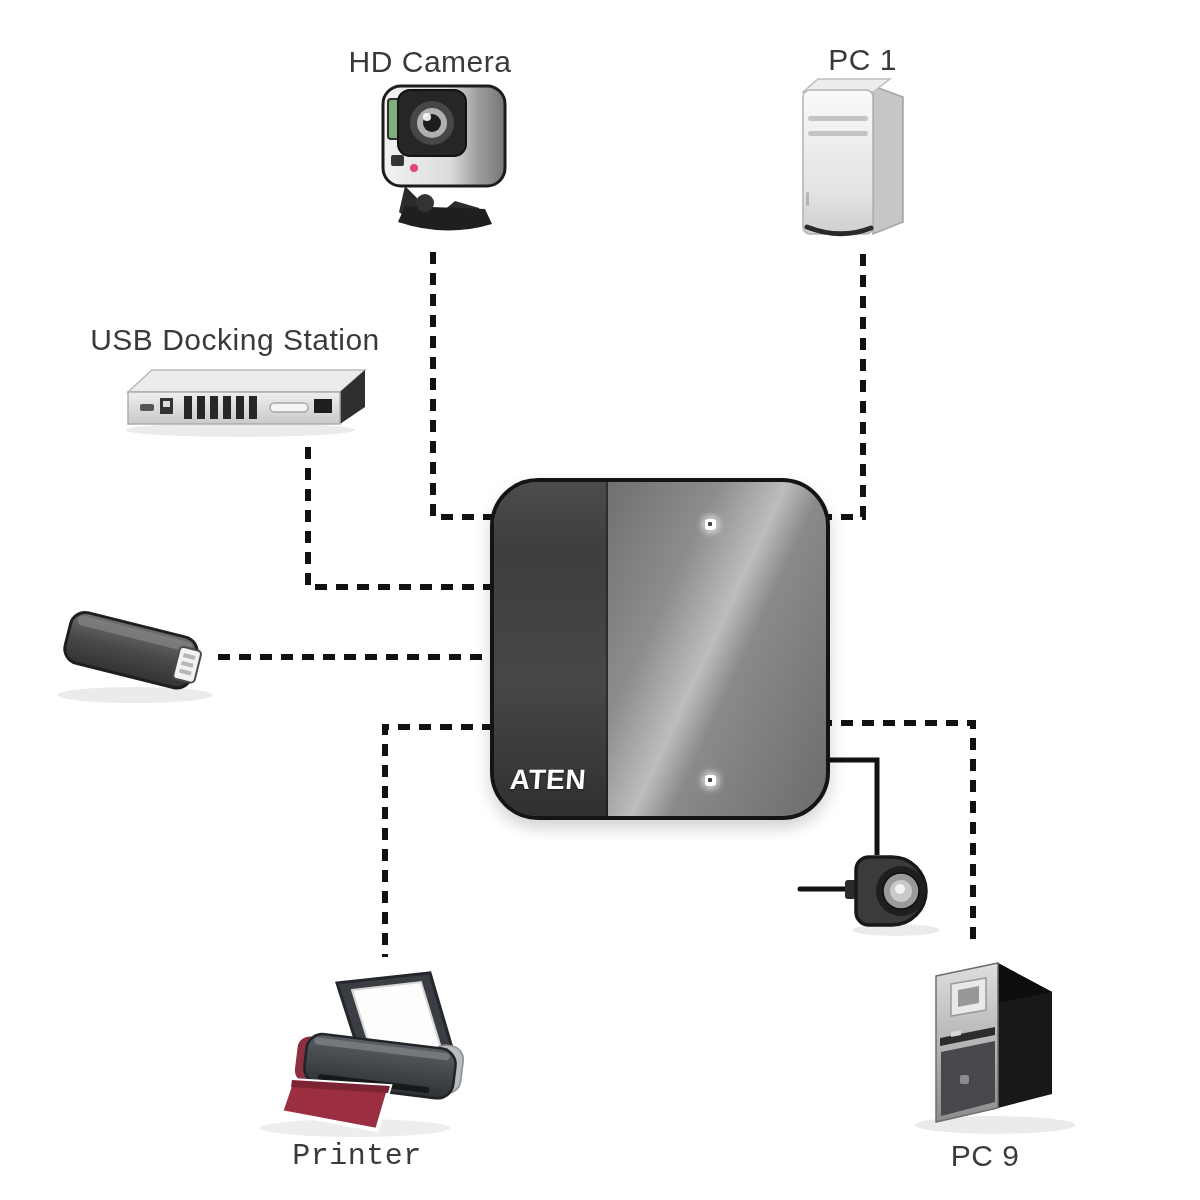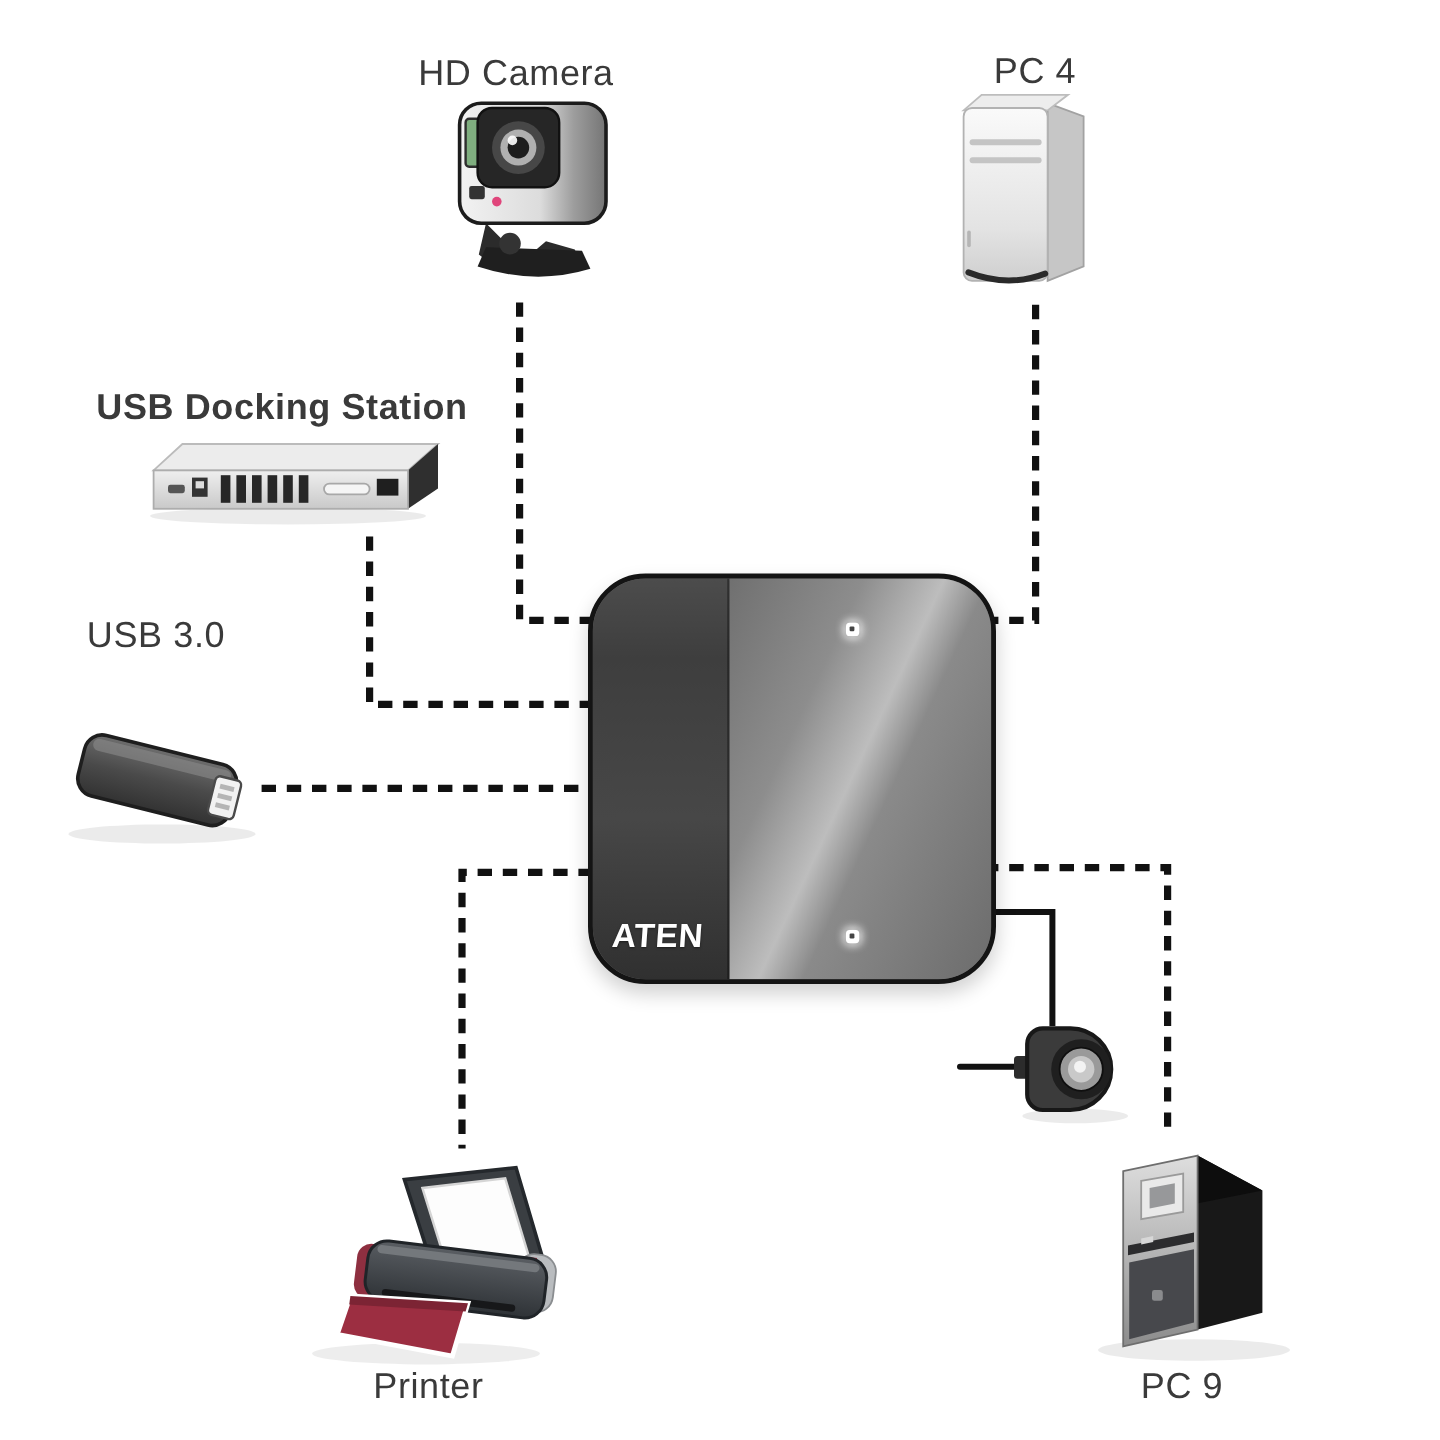--- a/index.html
+++ b/index.html
@@ -198,7 +198,7 @@
   </div>
 
   <div class="label" style="left:330px;top:22px;width:200px;margin-top:20px;">HD Camera</div>
-  <div class="label" style="left:800px;top:40px;width:125px;">PC 4</div>
+  <div class="label" style="left:800px;top:40px;width:125px;">PC 1</div>
   <div class="label" style="left:80px;top:320px;width:310px;font-weight:bold;">USB Docking Station</div>
   <div class="label" style="left:25px;top:510px;width:210px;">
     <div>USB 3.0</div>

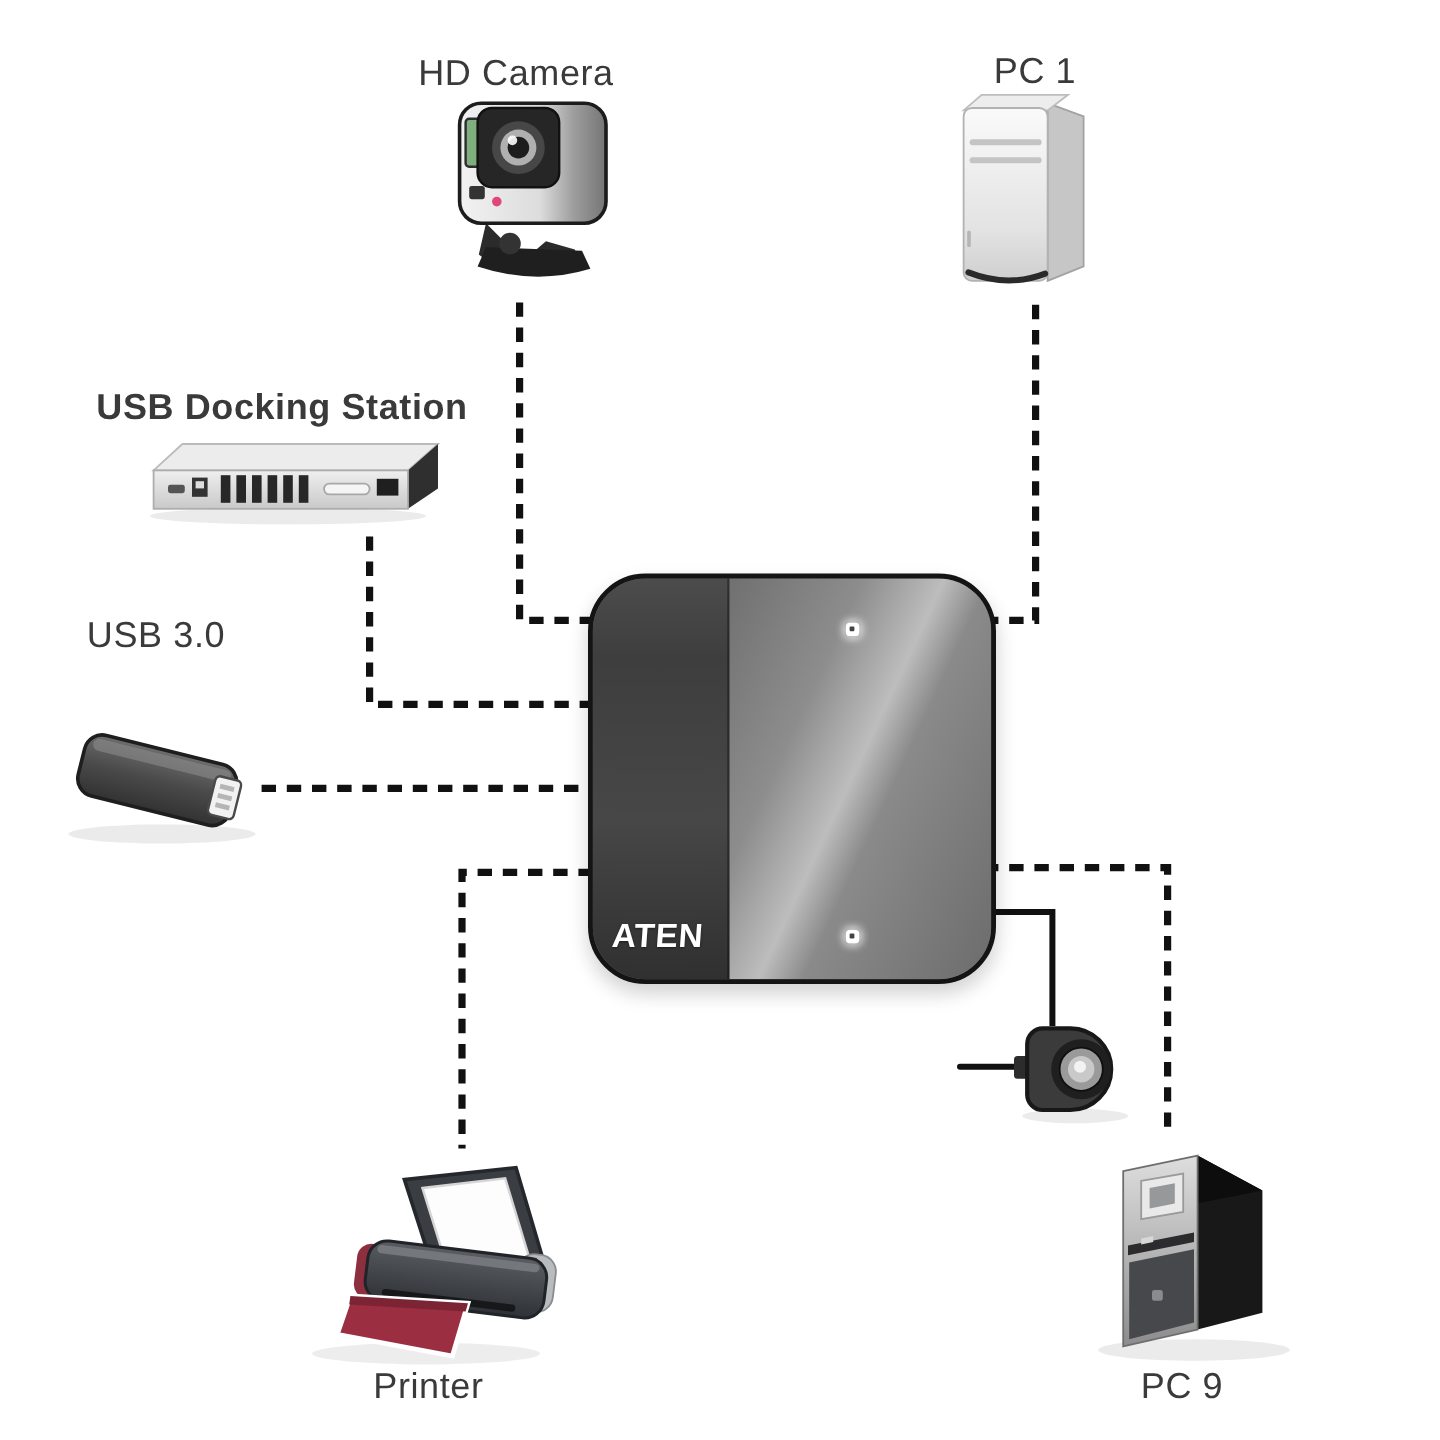--- a/index.html
+++ b/index.html
@@ -199,7 +199,7 @@
 
   <div class="label" style="left:330px;top:22px;width:200px;margin-top:20px;">HD Camera</div>
   <div class="label" style="left:800px;top:40px;width:125px;">PC 1</div>
-  <div class="label" style="left:80px;top:320px;width:310px;font-weight:bold;">USB Docking Station</div>
+  <div class="label" style="left:80px;top:320px;width:310px;">USB Docking Station</div>
   <div class="label" style="left:25px;top:510px;width:210px;">
     <div>USB 3.0</div>
   </div>

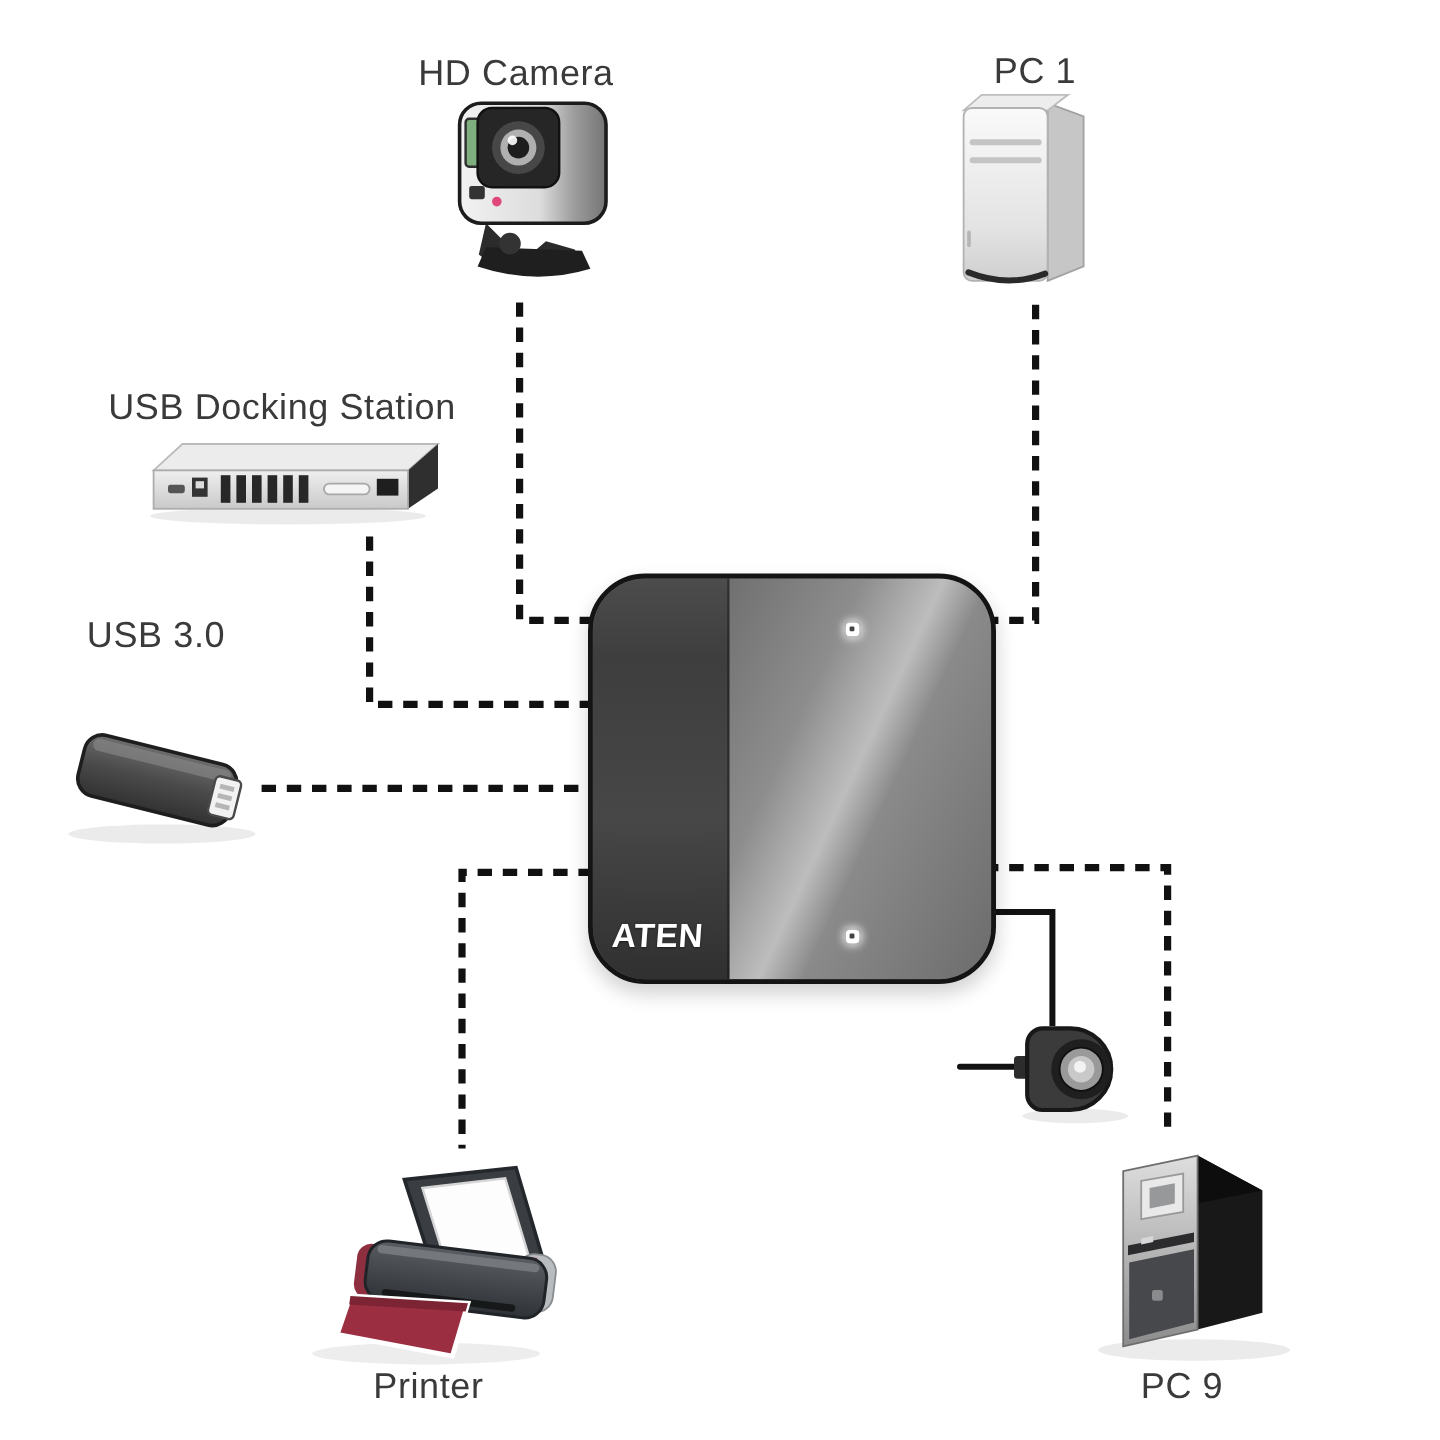--- a/index.html
+++ b/index.html
@@ -201,7 +201,6 @@
   <div class="label" style="left:800px;top:40px;width:125px;">PC 1</div>
   <div class="label" style="left:80px;top:320px;width:310px;">USB Docking Station</div>
   <div class="label" style="left:25px;top:510px;width:210px;">
-    <div>USB 3.0</div>
   </div>
   <div class="label" style="left:277px;top:1136px;width:160px;">Printer</div>
   <div class="label" style="left:915px;top:1136px;width:140px;">PC 9</div>

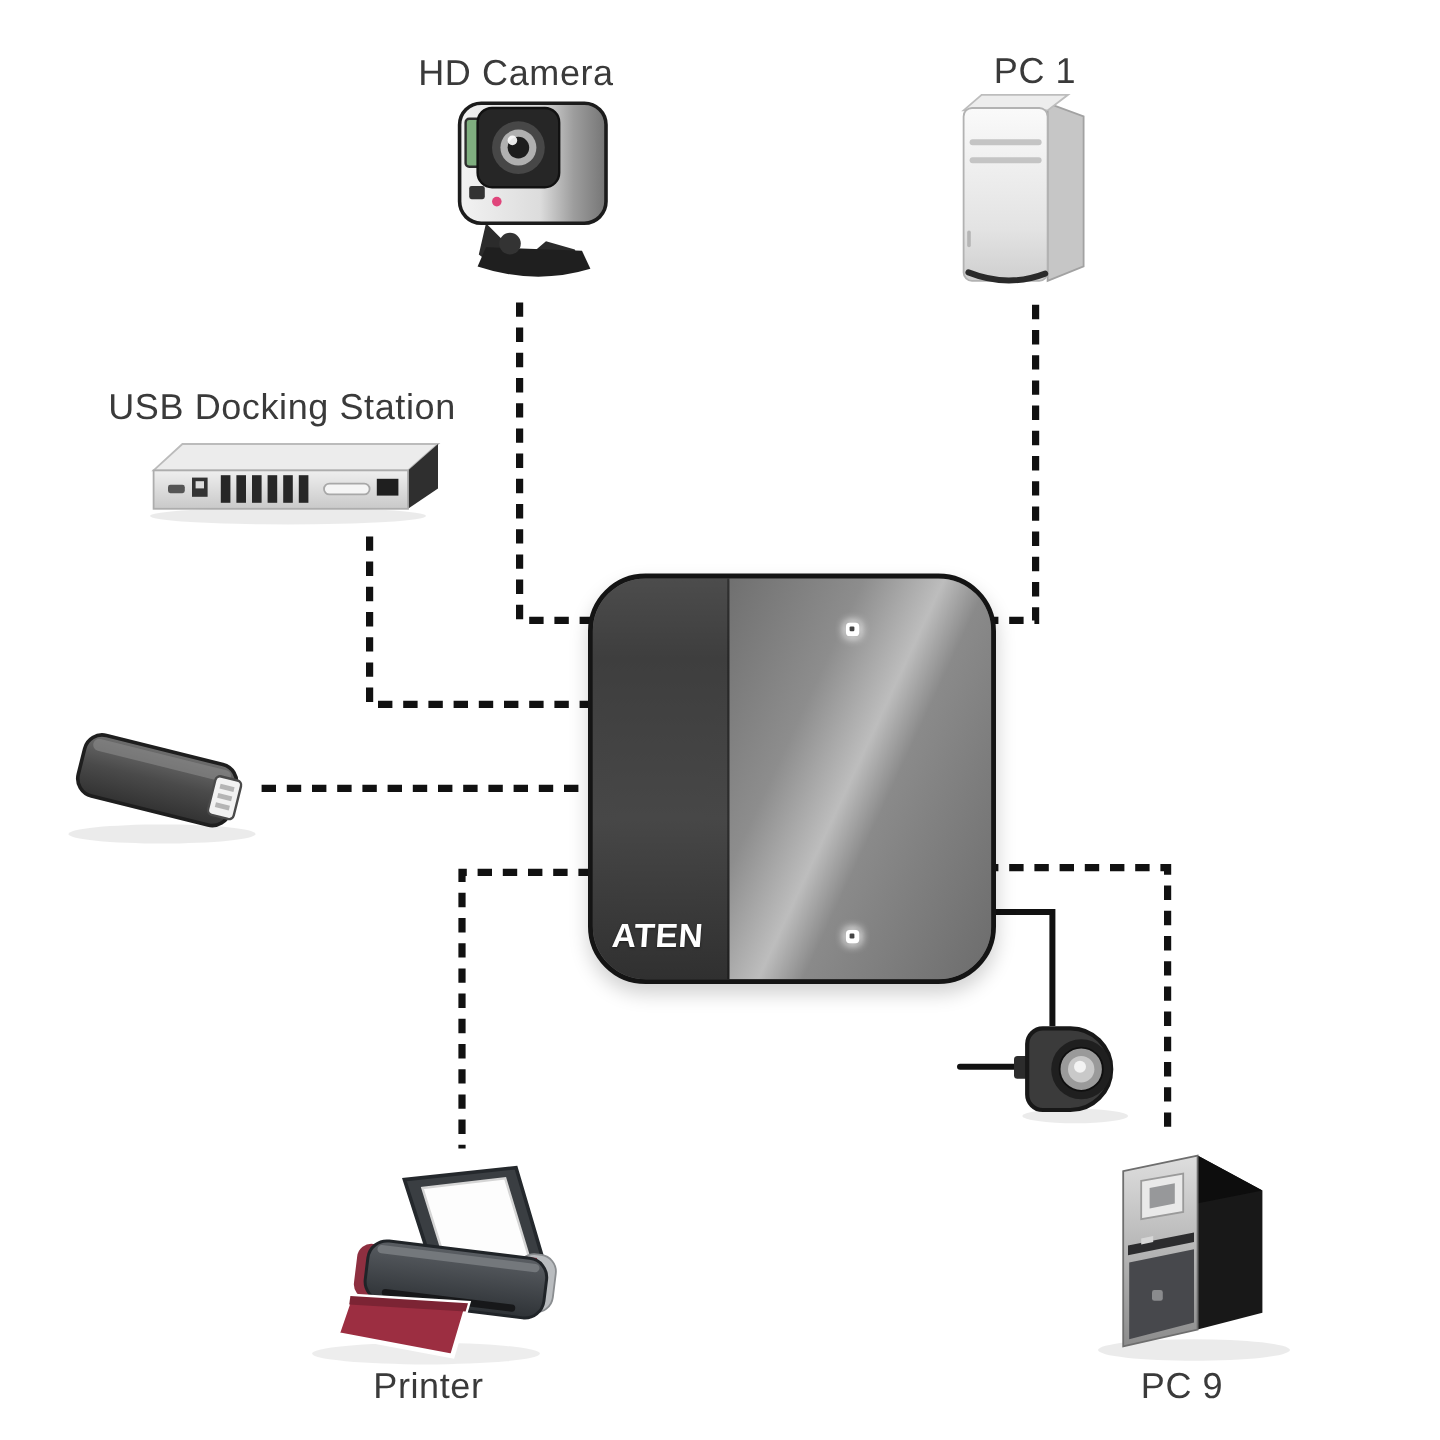--- a/index.html
+++ b/index.html
@@ -202,7 +202,7 @@
   <div class="label" style="left:80px;top:320px;width:310px;">USB Docking Station</div>
   <div class="label" style="left:25px;top:510px;width:210px;">
   </div>
-  <div class="label" style="left:277px;top:1136px;width:160px;">Printer</div>
+  <div class="label" style="left:277px;top:1136px;width:160px;font-family:Liberation Mono, monospace;">Printer</div>
   <div class="label" style="left:915px;top:1136px;width:140px;">PC 9</div>
 
 </div>

